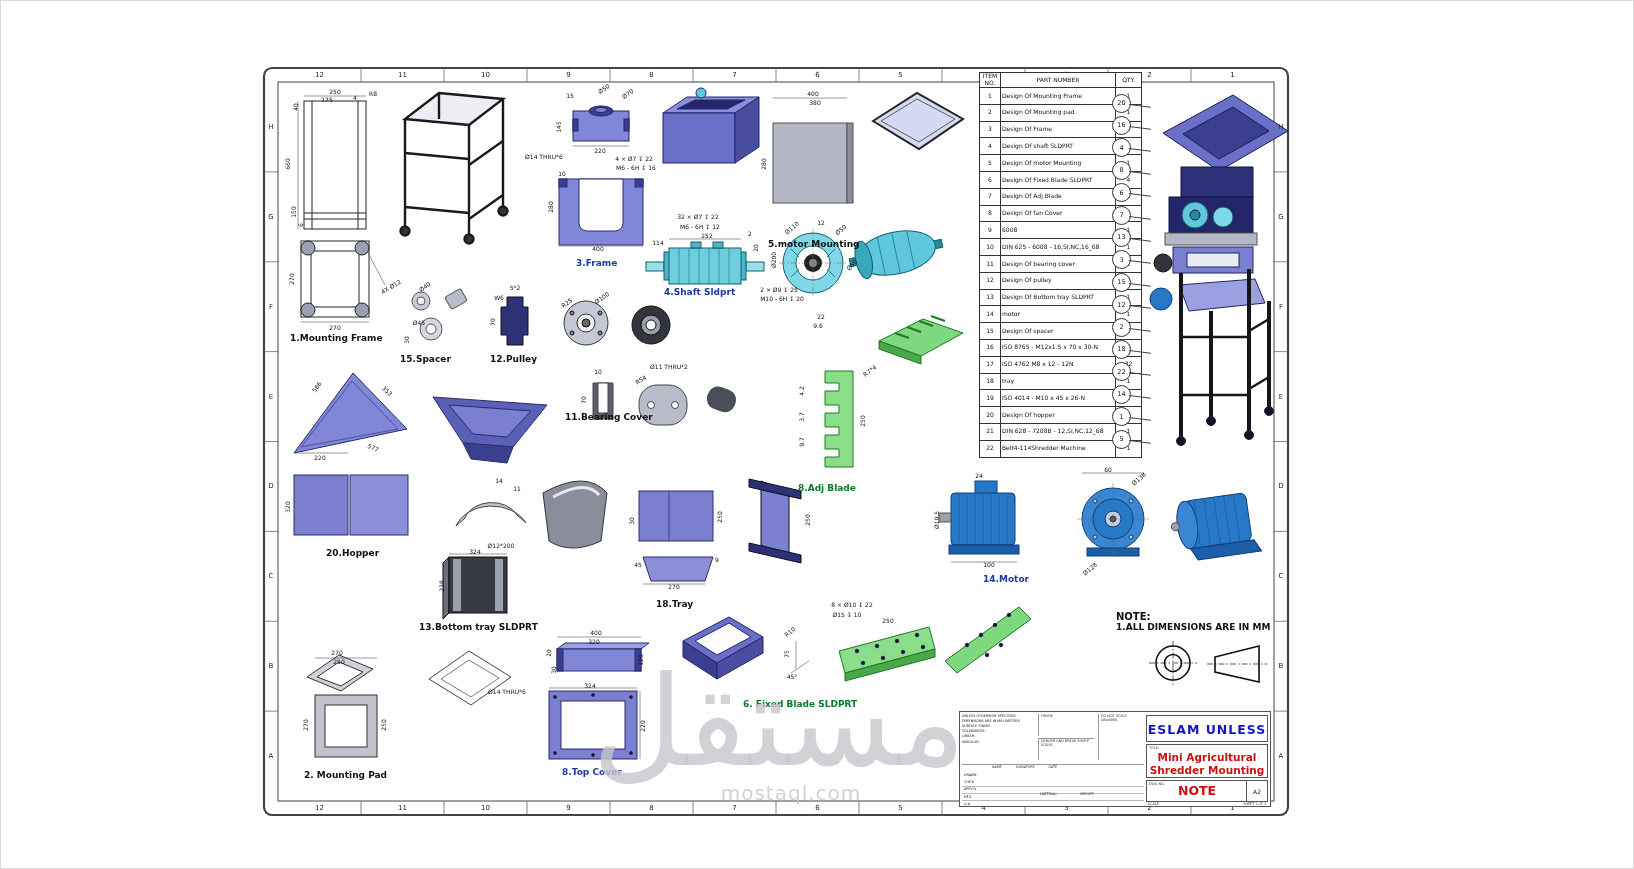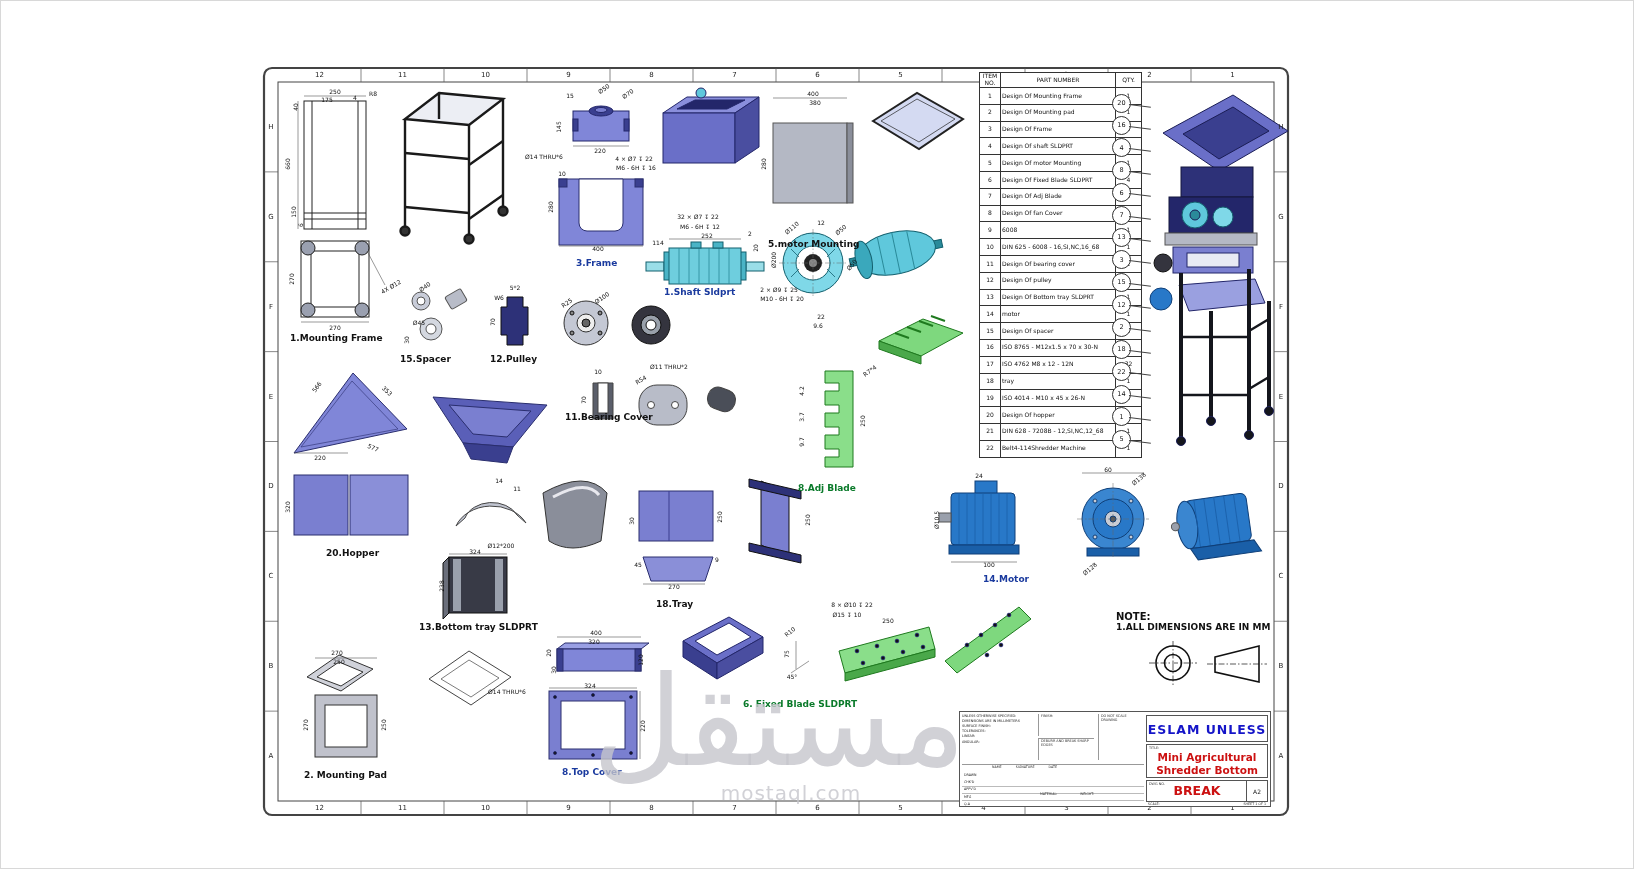--- a/index.html
+++ b/index.html
@@ -384,7 +384,7 @@
       <div class="lbl" style="left: 399px; top: 358px; color: rgb(17, 17, 17);">15.Spacer</div>
       <div class="lbl" style="left: 489px; top: 358px; color: rgb(17, 17, 17);">12.Pulley</div>
       <div class="lbl" style="left: 575px; top: 262px; color: rgb(26, 58, 158);">3.Frame</div>
-      <div class="lbl" style="left: 663px; top: 291px; color: rgb(26, 58, 158);">1.Shaft Sldprt</div>
+      <div class="lbl" style="left: 663px; top: 291px; color: rgb(26, 58, 158);">4.Shaft Sldprt</div>
       <div class="lbl" style="left: 767px; top: 211px; color: rgb(17, 17, 17); margin-top: 32px;">5.motor Mounting</div>
       <div class="lbl" style="left: 564px; top: 416px; color: rgb(17, 17, 17);">11.Bearing Cover</div>
       <div class="lbl" style="left: 797px; top: 487px; color: rgb(10, 122, 42);">8.Adj Blade</div>

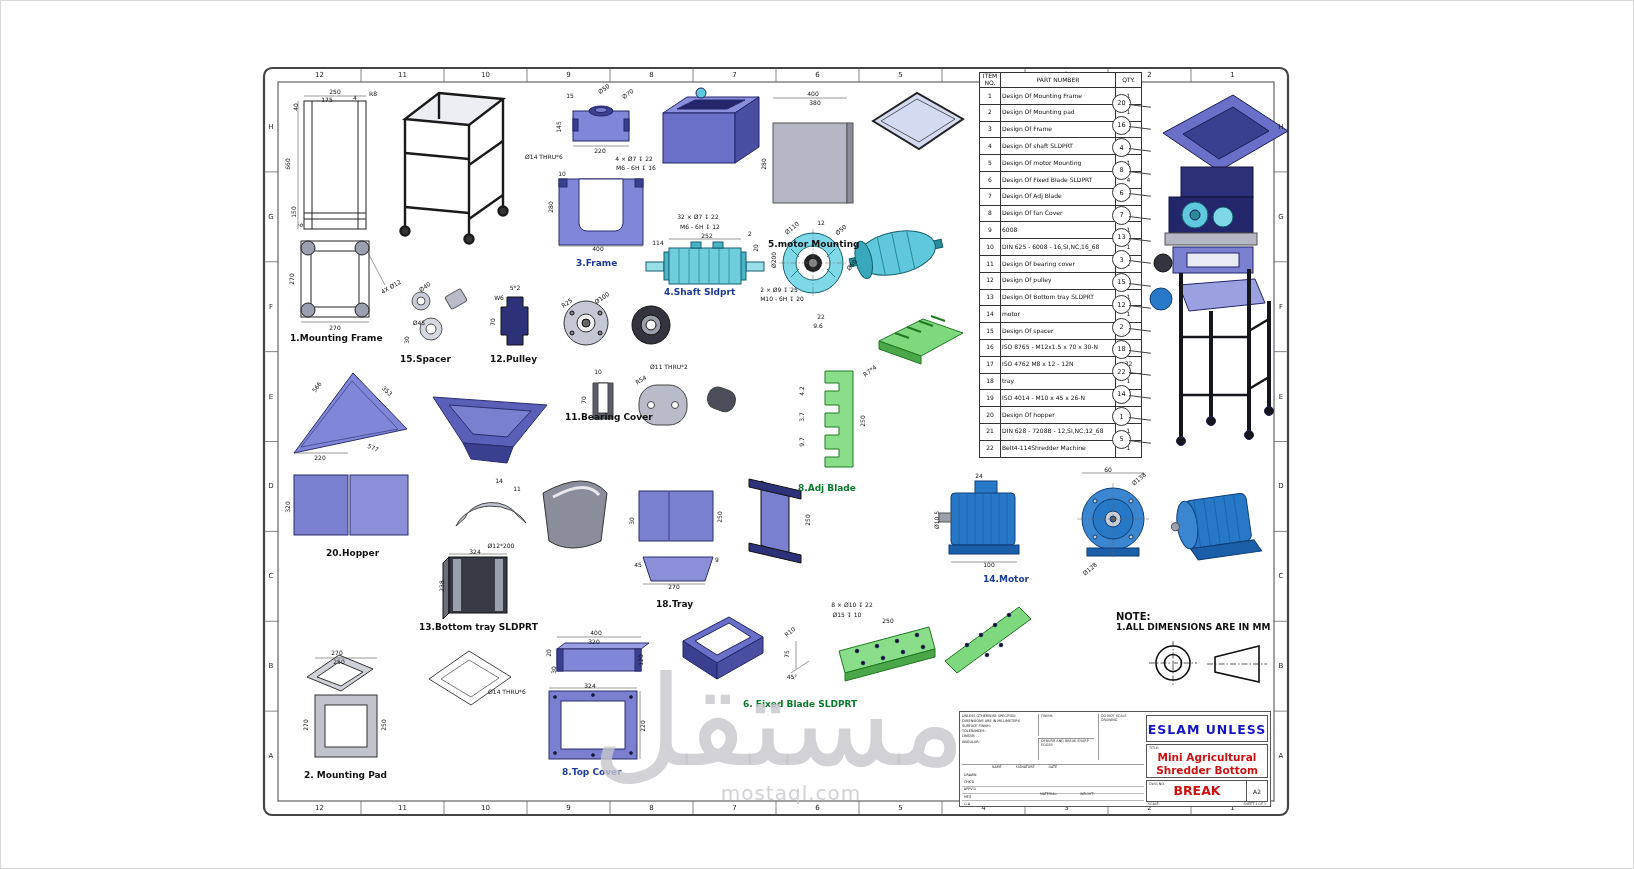--- a/index.html
+++ b/index.html
@@ -721,7 +721,7 @@
   <div class="cell" id="tb-titlearea">
     <span id="tb-titlelabel">TITLE:</span>
     <div class="tb-title-red" style="margin-top:6px;">Mini Agricultural</div>
-    <div class="tb-title-red">Shredder Bottom</div>
+    <div class="tb-title-red">Shredder Mounting</div>
   </div>
   <div class="cell" id="tb-dwgrow">
     <span id="tb-dwglabel">DWG NO.</span>

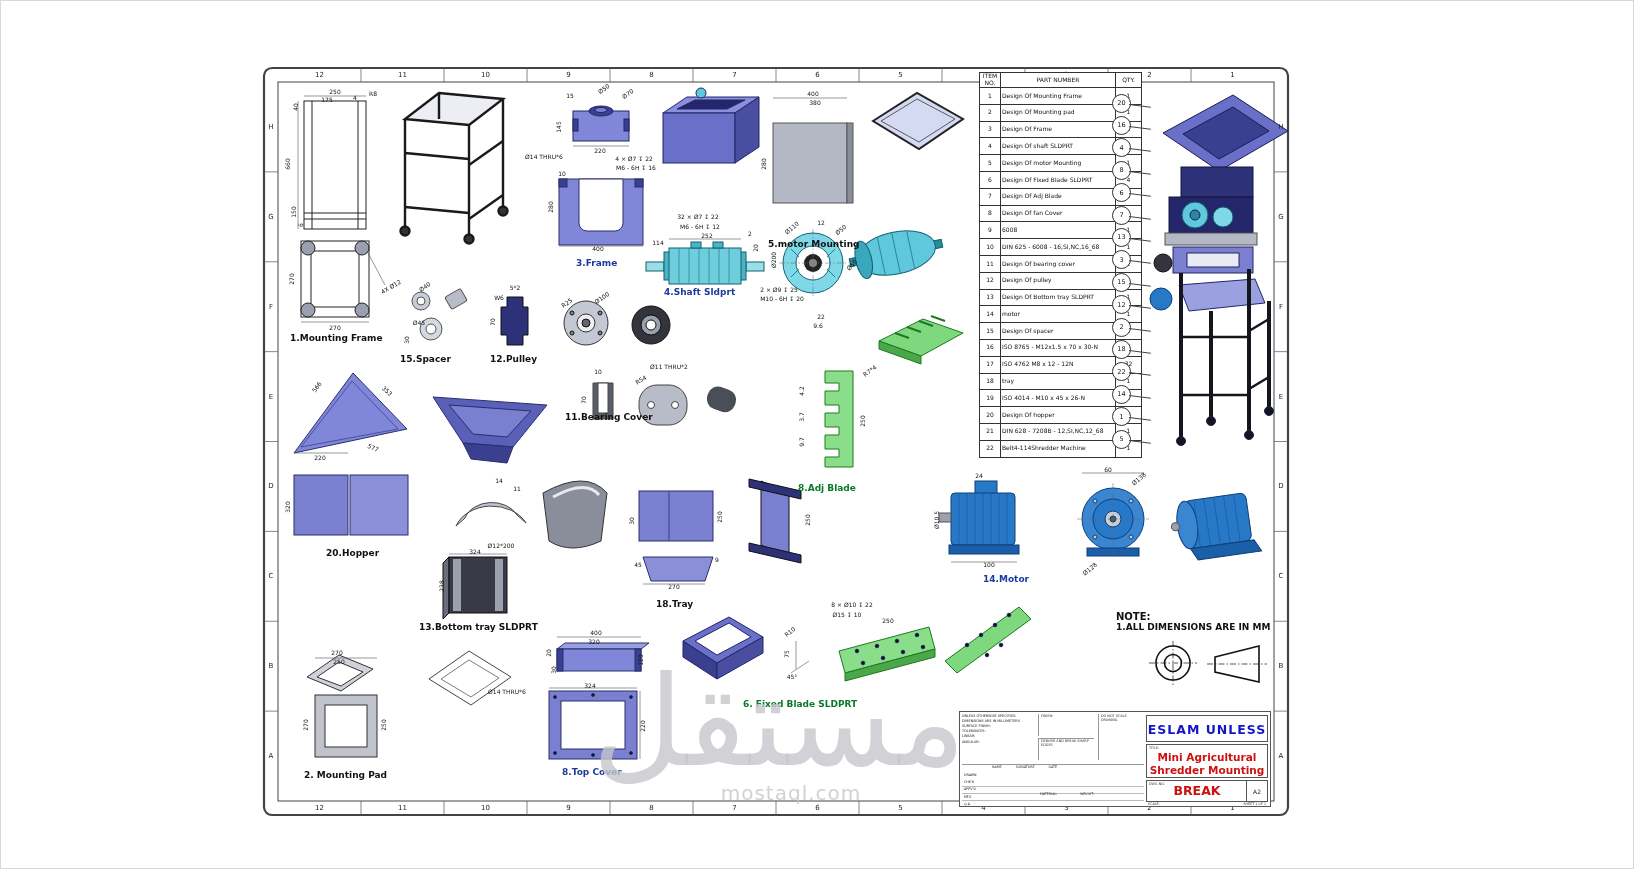--- a/index.html
+++ b/index.html
@@ -725,7 +725,7 @@
   </div>
   <div class="cell" id="tb-dwgrow">
     <span id="tb-dwglabel">DWG NO.</span>
-    <div id="tb-dwgno">BREAK</div>
+    <div id="tb-dwgno">NOTE</div>
     <div id="tb-size">A2</div>
   </div>
   <div class="cell" id="tb-bottomstrip">

